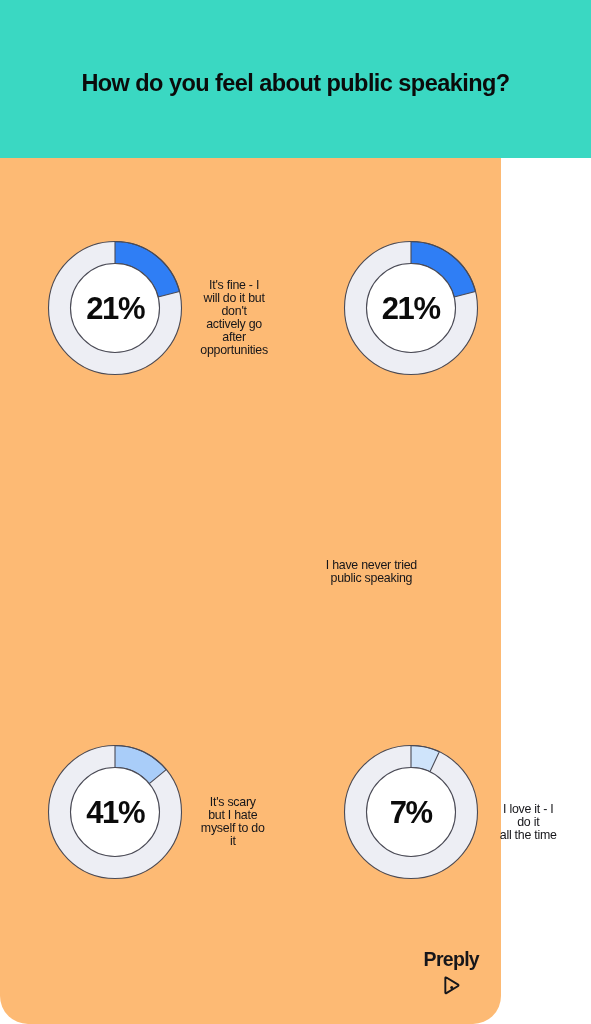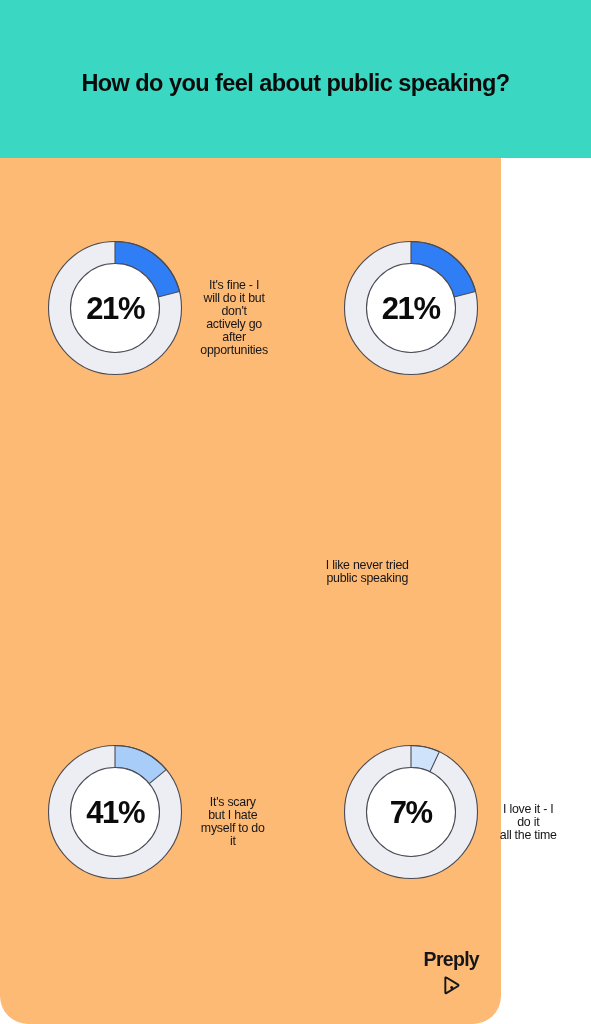--- a/index.html
+++ b/index.html
@@ -133,7 +133,7 @@
     </div>
 
     <div class="cell">
-      <div class="caption">I like never tried
+      <div class="caption">I have never tried
 public speaking</div>
     </div>
 

